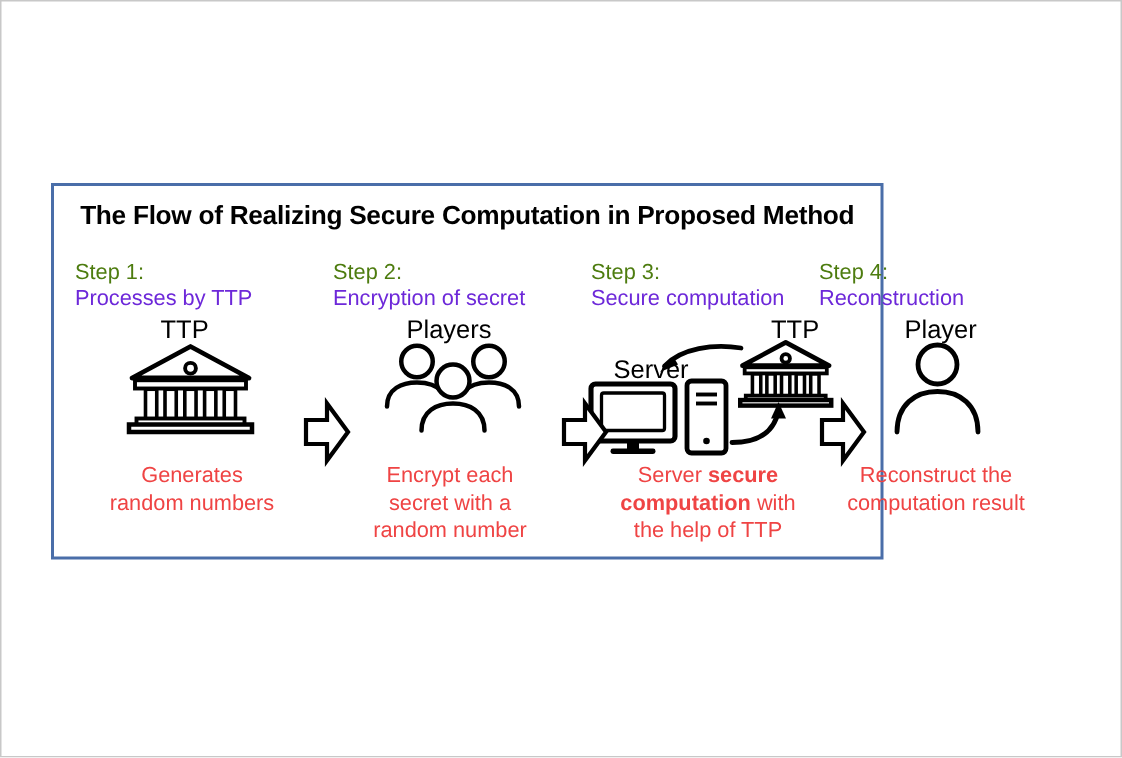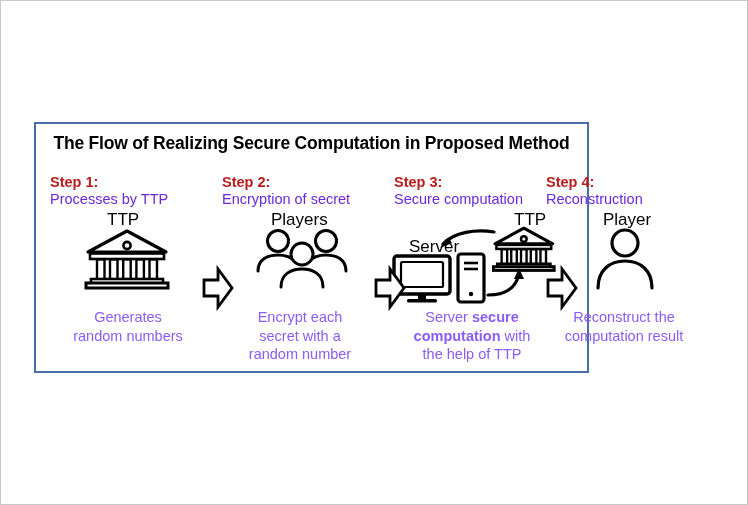--- a/index.html
+++ b/index.html
@@ -45,8 +45,8 @@
   }
   .step-head {
     font-size: 14.5px;
-    font-weight: bold;
-    color: #b91c1c;
+    font-weight: normal;
+    color: #4d7c0f;
     line-height: 1.18;
     text-align: left;
     padding-left: 6px;

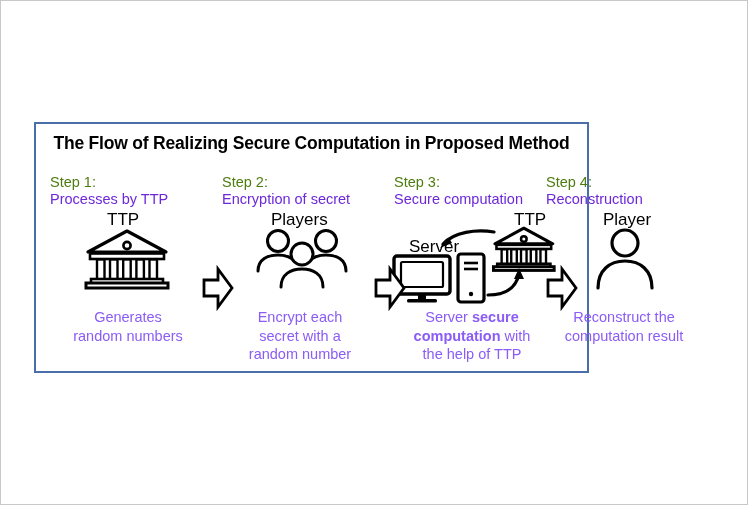--- a/index.html
+++ b/index.html
@@ -69,7 +69,7 @@
     font-size: 14.5px;
     line-height: 1.28;
     text-align: center;
-    color: #8b5cf6;
+    color: #ef4444;
   }
   .caption b { font-weight: bold; }
 

